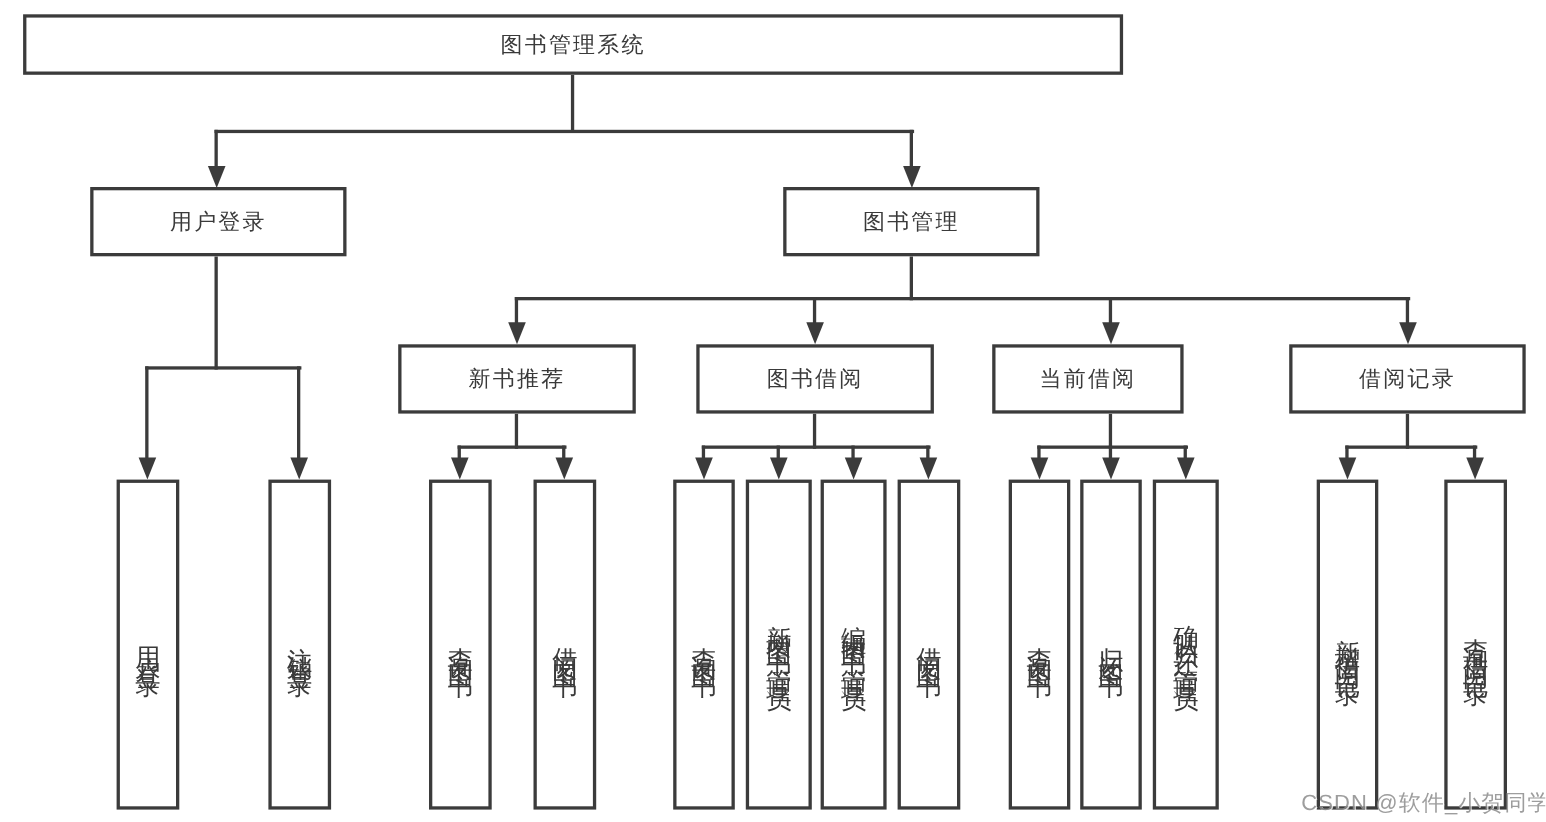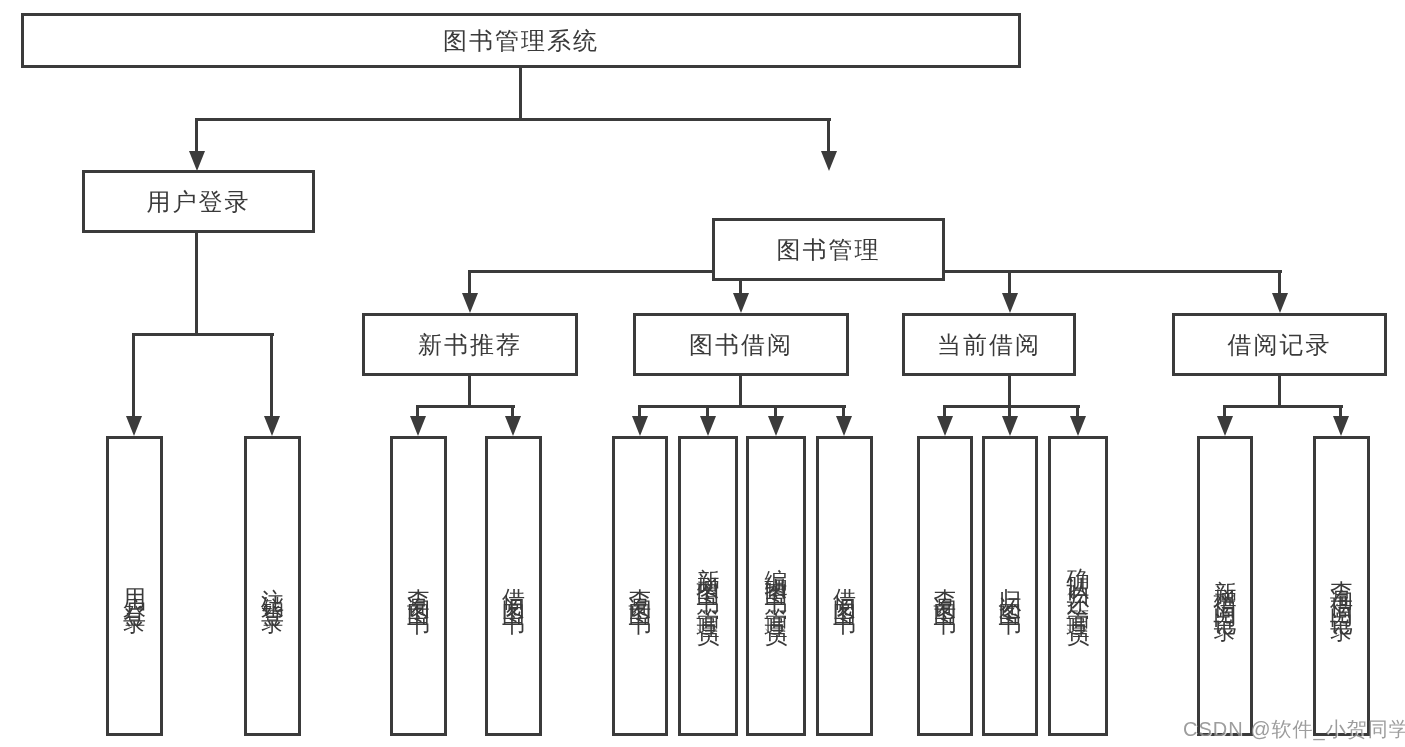--- a/index.html
+++ b/index.html
@@ -16,7 +16,7 @@
   .node{
     position:absolute;background:#fff;border:3px solid var(--line);
     box-sizing:border-box;display:flex;align-items:center;justify-content:center;
-    color:var(--text);font-size:24px;letter-spacing:2px;white-space:nowrap;
+    color:var(--text);font-size:20px;letter-spacing:2px;white-space:nowrap;
   }
   .vnode{
     writing-mode:vertical-rl;text-orientation:mixed;

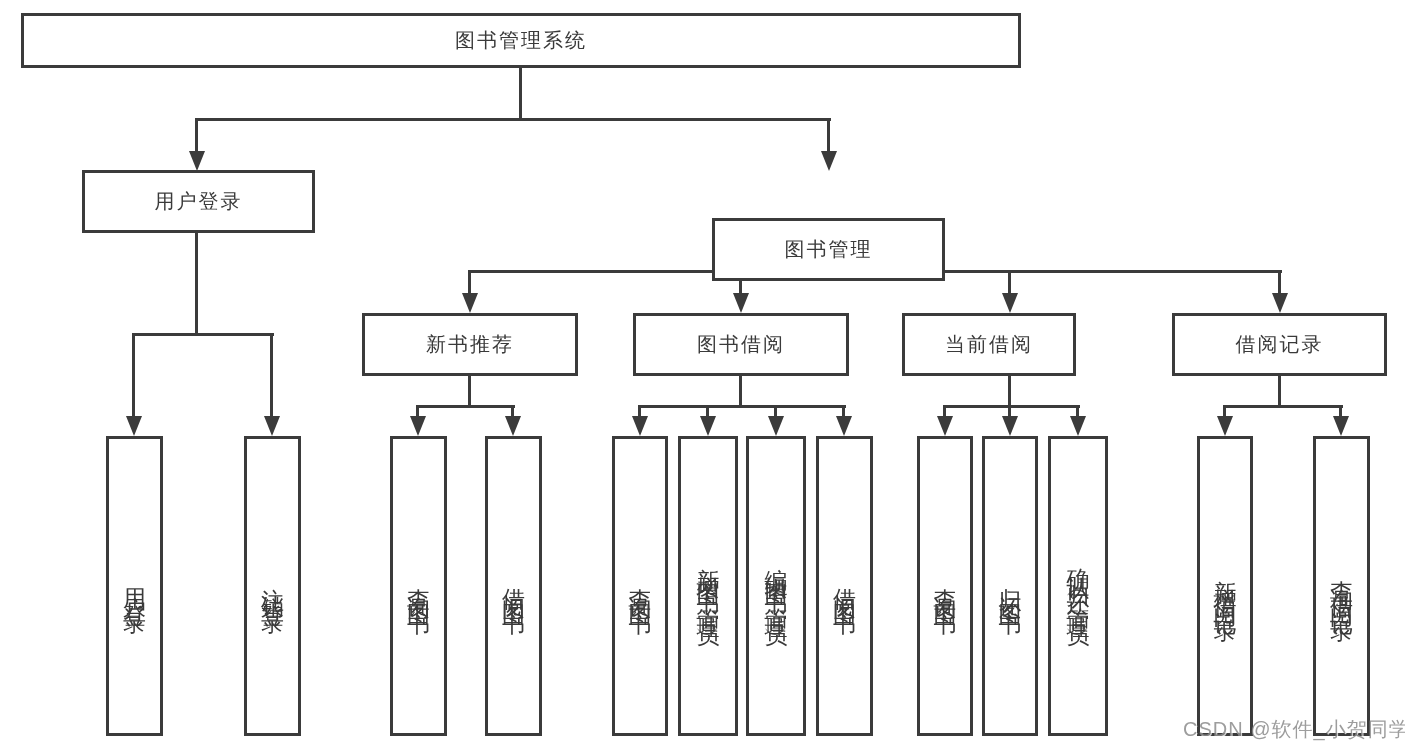--- a/index.html
+++ b/index.html
@@ -101,7 +101,7 @@
   <div class="node" style="left:21px;top:13px;width:1000px;height:55px;">图书管理系统</div>
 
   <div class="node" style="left:82px;top:170px;width:233px;height:63px;">用户登录</div>
-  <div class="node" style="left:712px;top:170px;width:233px;height:63px;margin-top:48px;">图书管理</div>
+  <div class="node" style="left:712px;top:170px;width:233px;height:63px;">图书管理</div>
 
   <div class="node" style="left:362px;top:313px;width:216px;height:63px;">新书推荐</div>
   <div class="node" style="left:633px;top:313px;width:216px;height:63px;">图书借阅</div>

